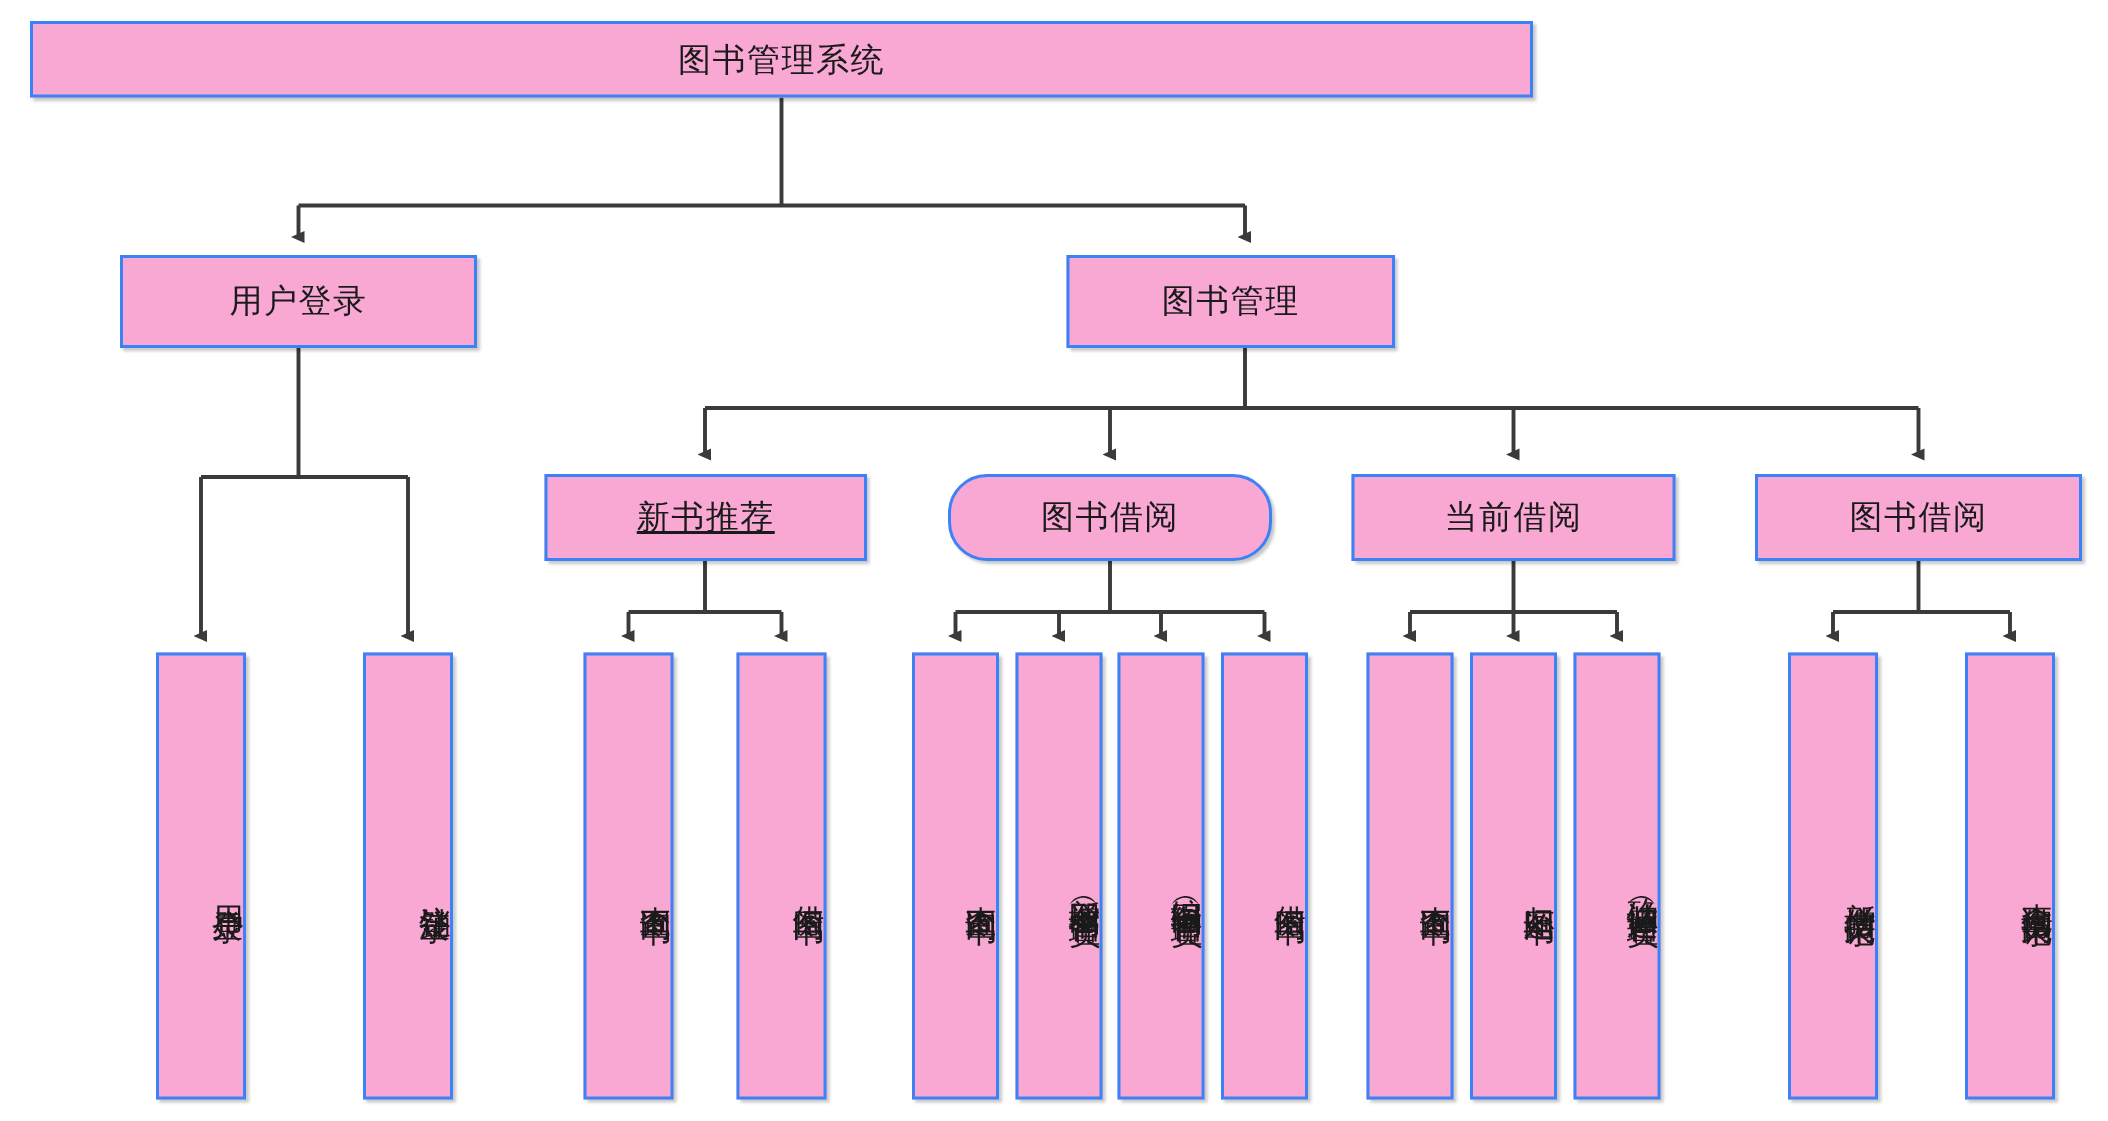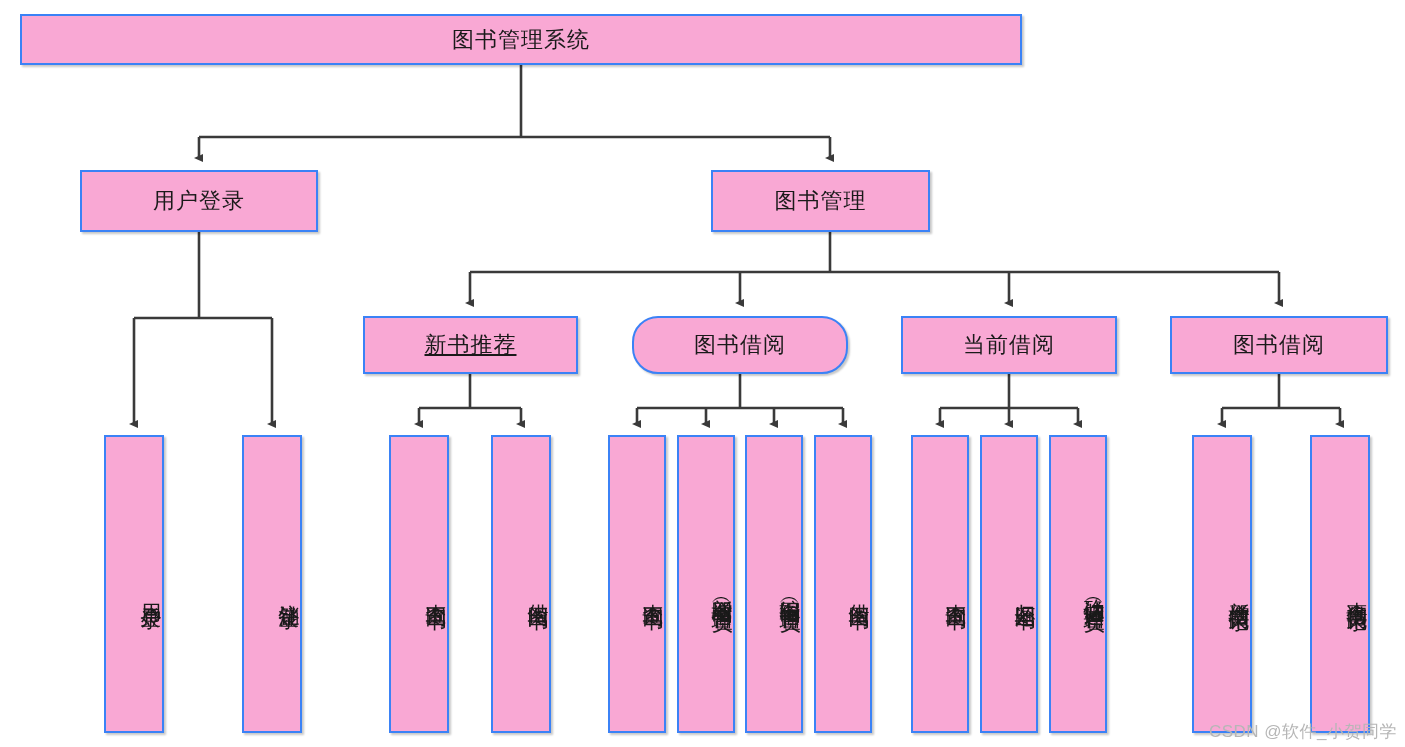--- a/index.html
+++ b/index.html
@@ -187,7 +187,6 @@
     <span class="vtext">查询借阅记录</span>
   </div>
 
-  <div id="watermark">CSDN @软件_小贺同学</div>
 
 </div>
 

